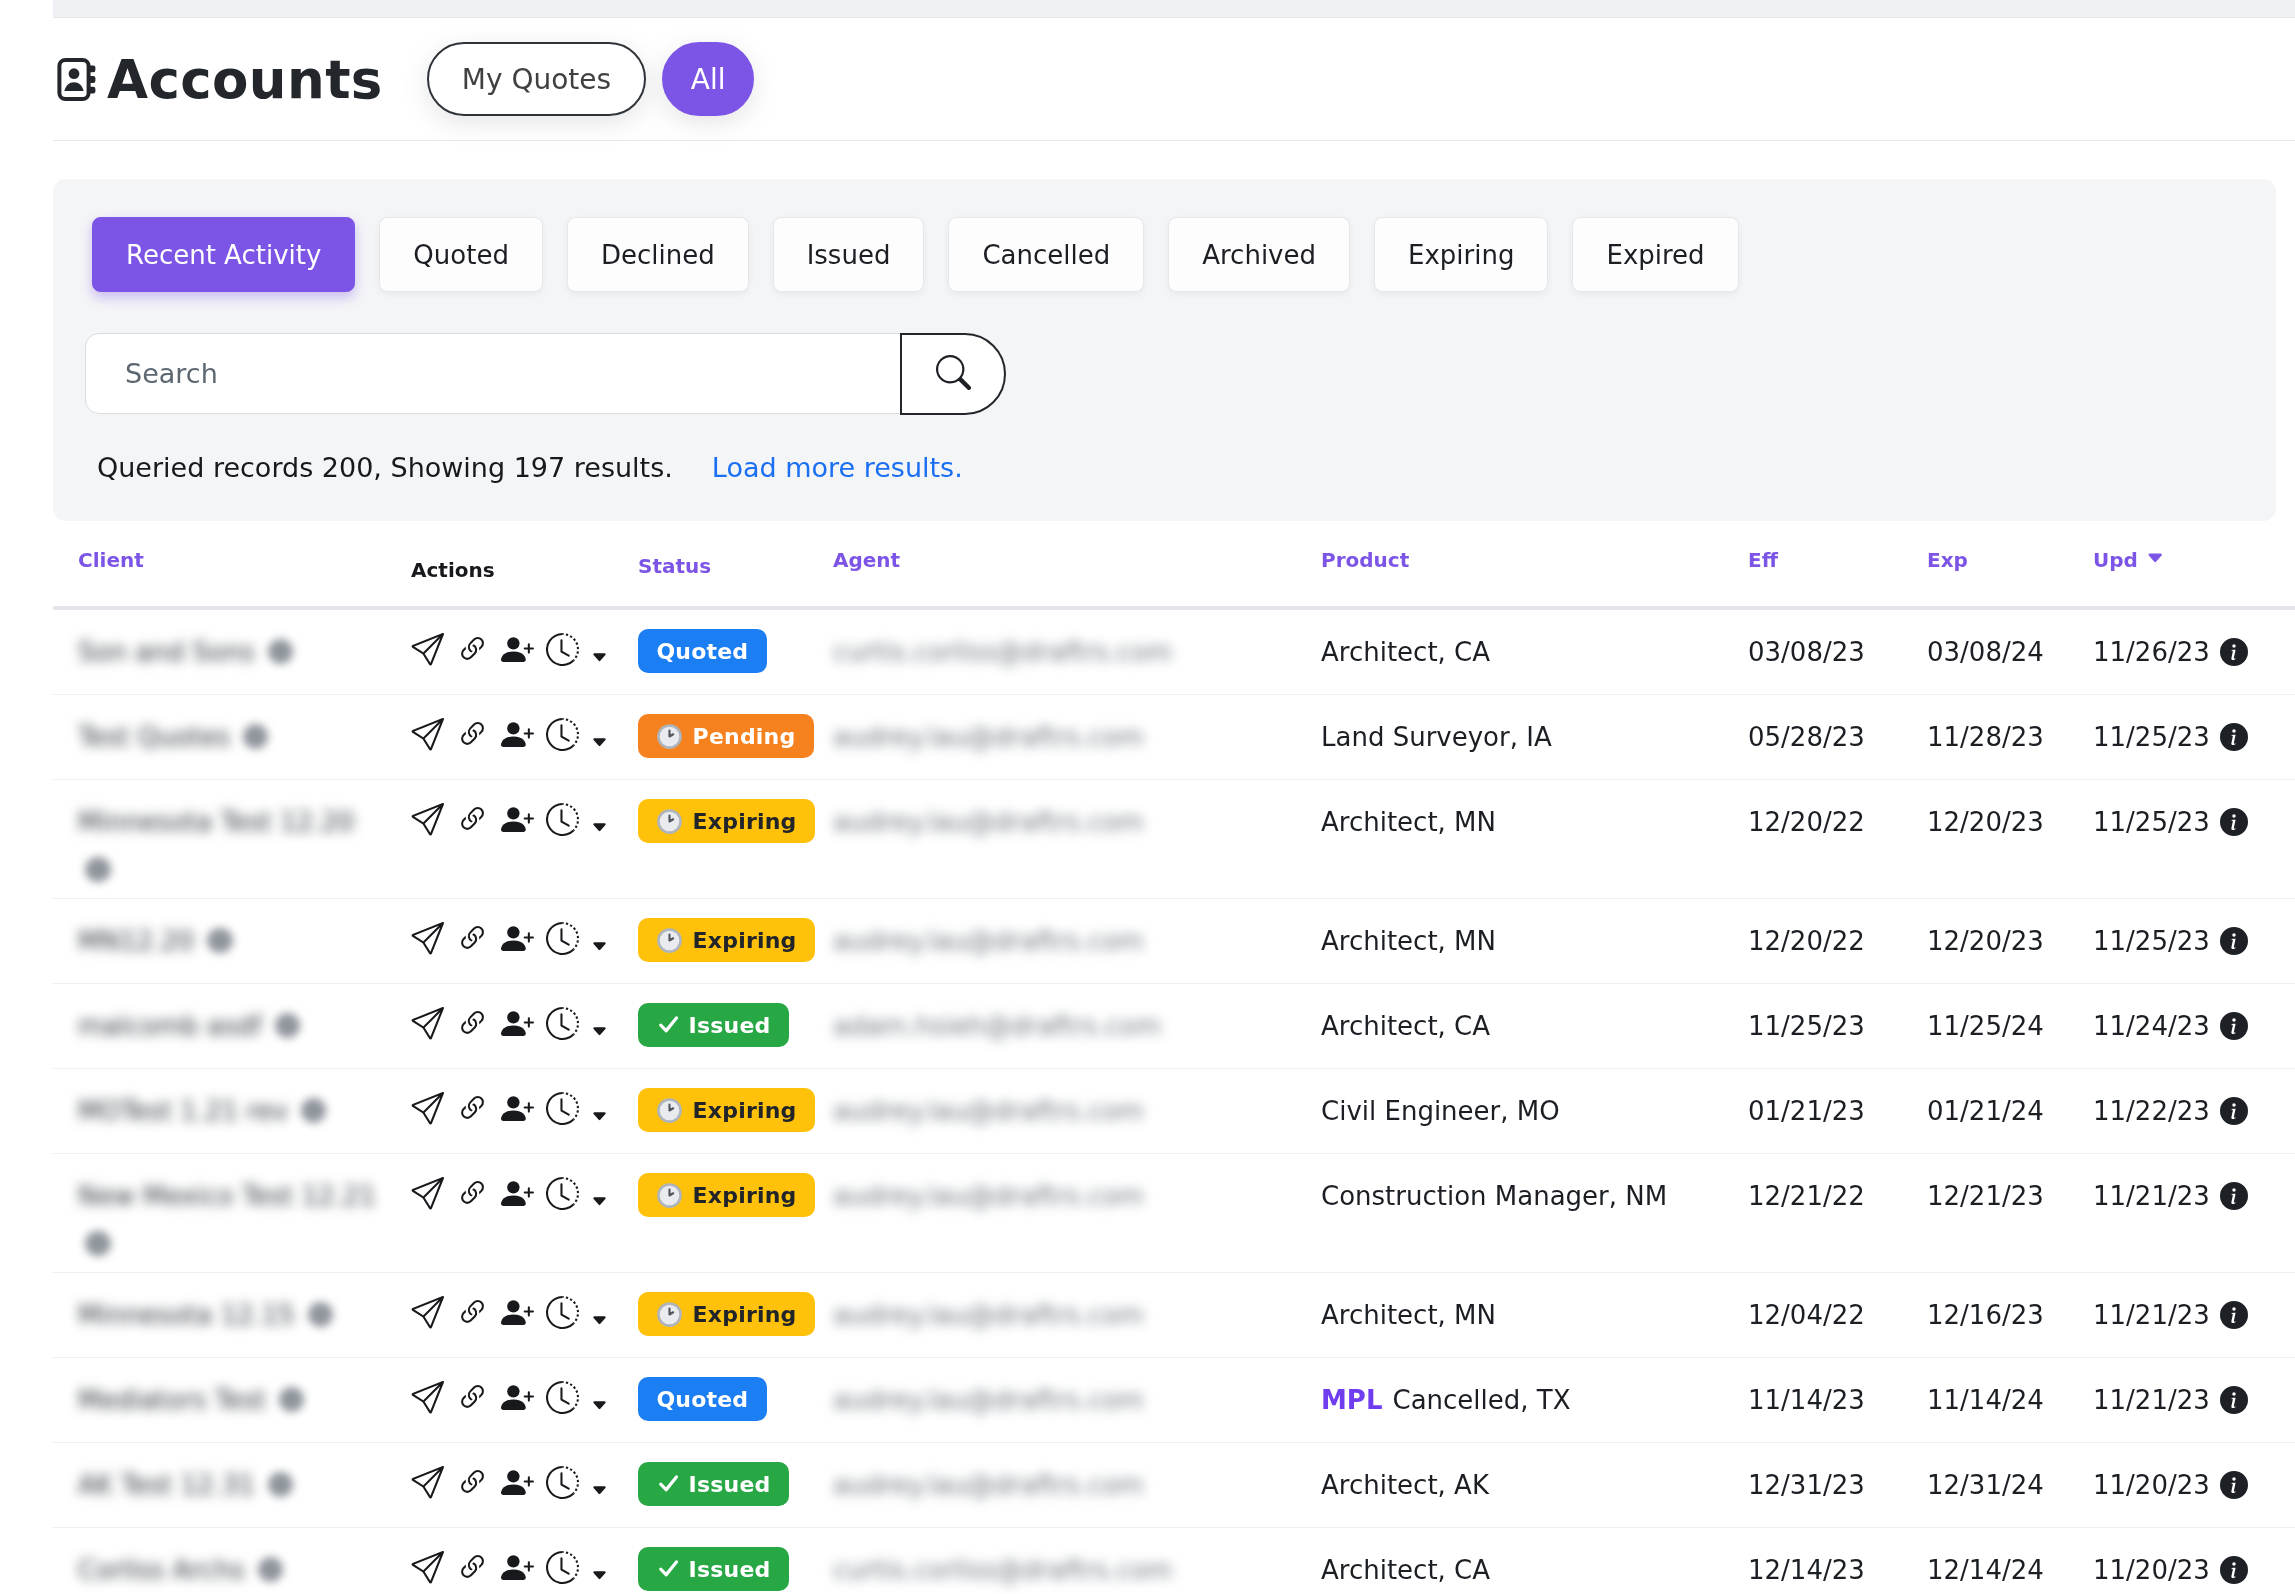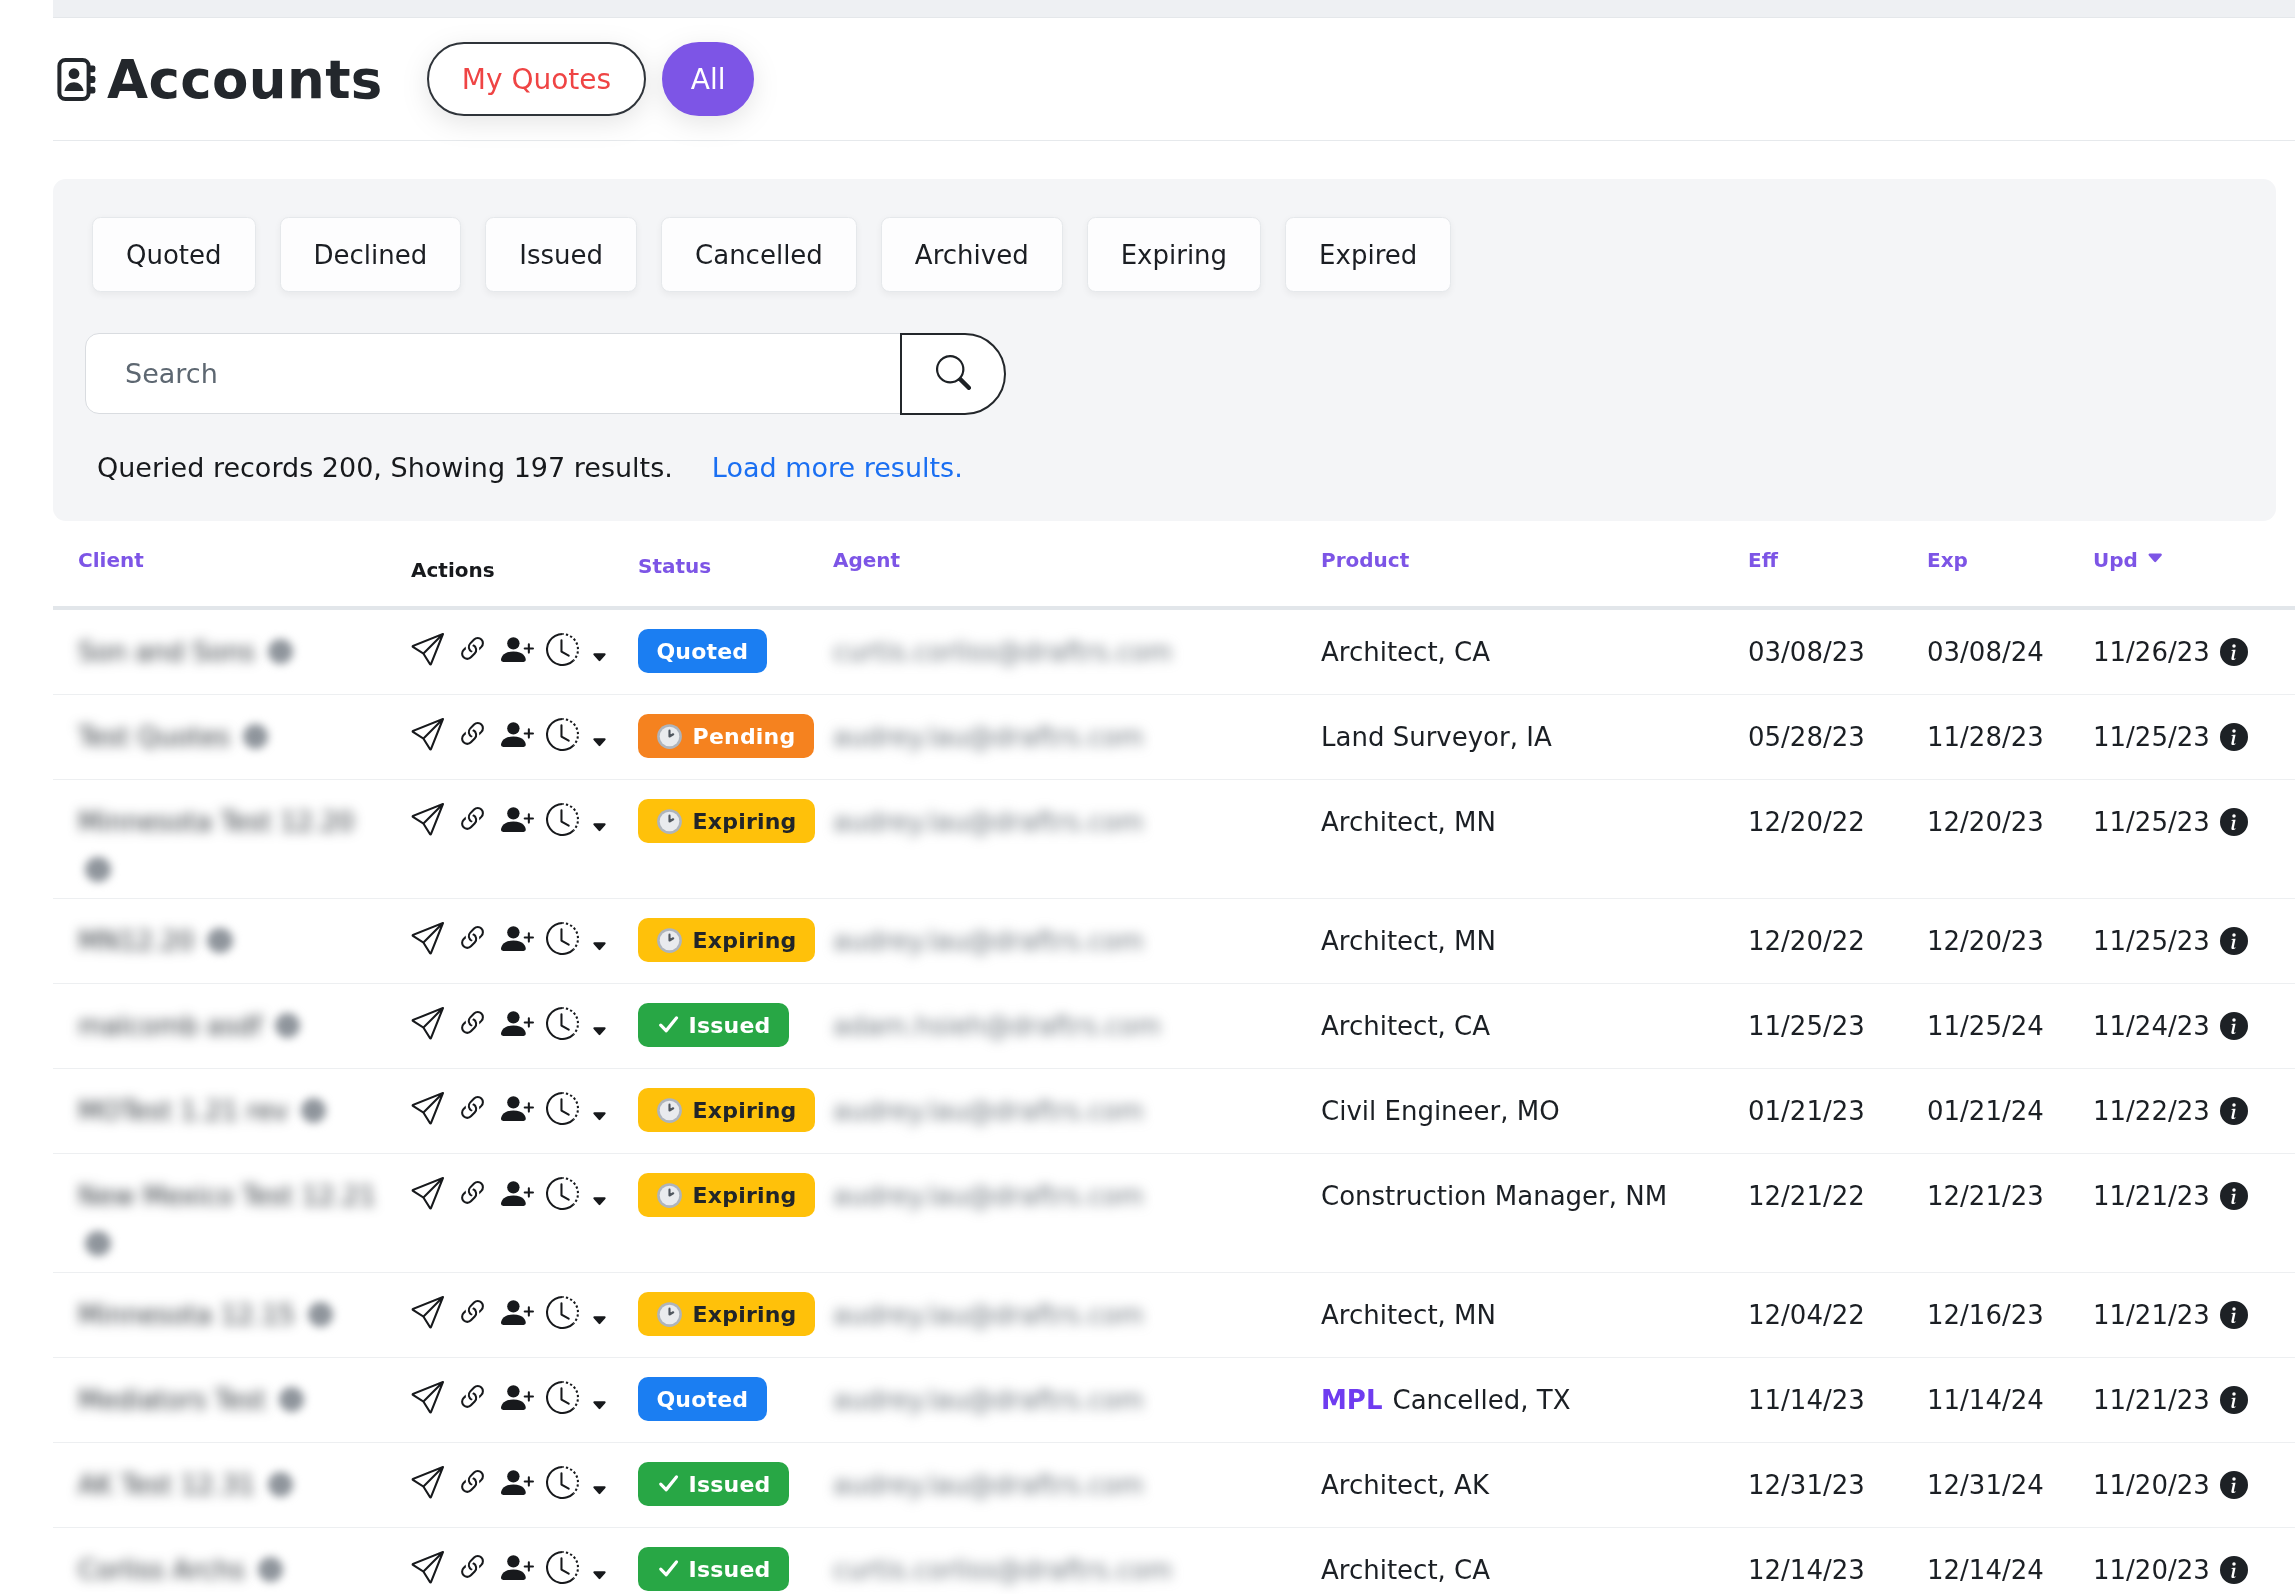--- a/index.html
+++ b/index.html
@@ -15,7 +15,7 @@
   .hdr-icon svg{width:100%;height:100%;}
   .page-title{font-size:53px;font-weight:700;color:#23272c;margin-left:6px;letter-spacing:0.4px;}
   .pill-group{display:flex;align-items:center;gap:15.6px;margin-left:44px;filter:drop-shadow(0 7px 12.8px rgba(0,0,0,.10));}
-  .pill{height:74px;border-radius:708px;background:#fff;border:2.1px solid #2f343a;font-size:28px;color:#ef4444;padding:0 33px;display:flex;align-items:center;cursor:pointer;font-family:inherit;}
+  .pill{height:74px;border-radius:708px;background:#fff;border:2.1px solid #2f343a;font-size:28px;color:#404040;padding:0 33px;display:flex;align-items:center;cursor:pointer;font-family:inherit;}
   .pill.active{background:var(--accent);border-color:var(--accent);color:#fff;padding:0 27px;}
   
   .panel{position:absolute;left:53px;top:179px;width:2223px;height:342px;background:#f4f5f7;border-radius:12.8px;}

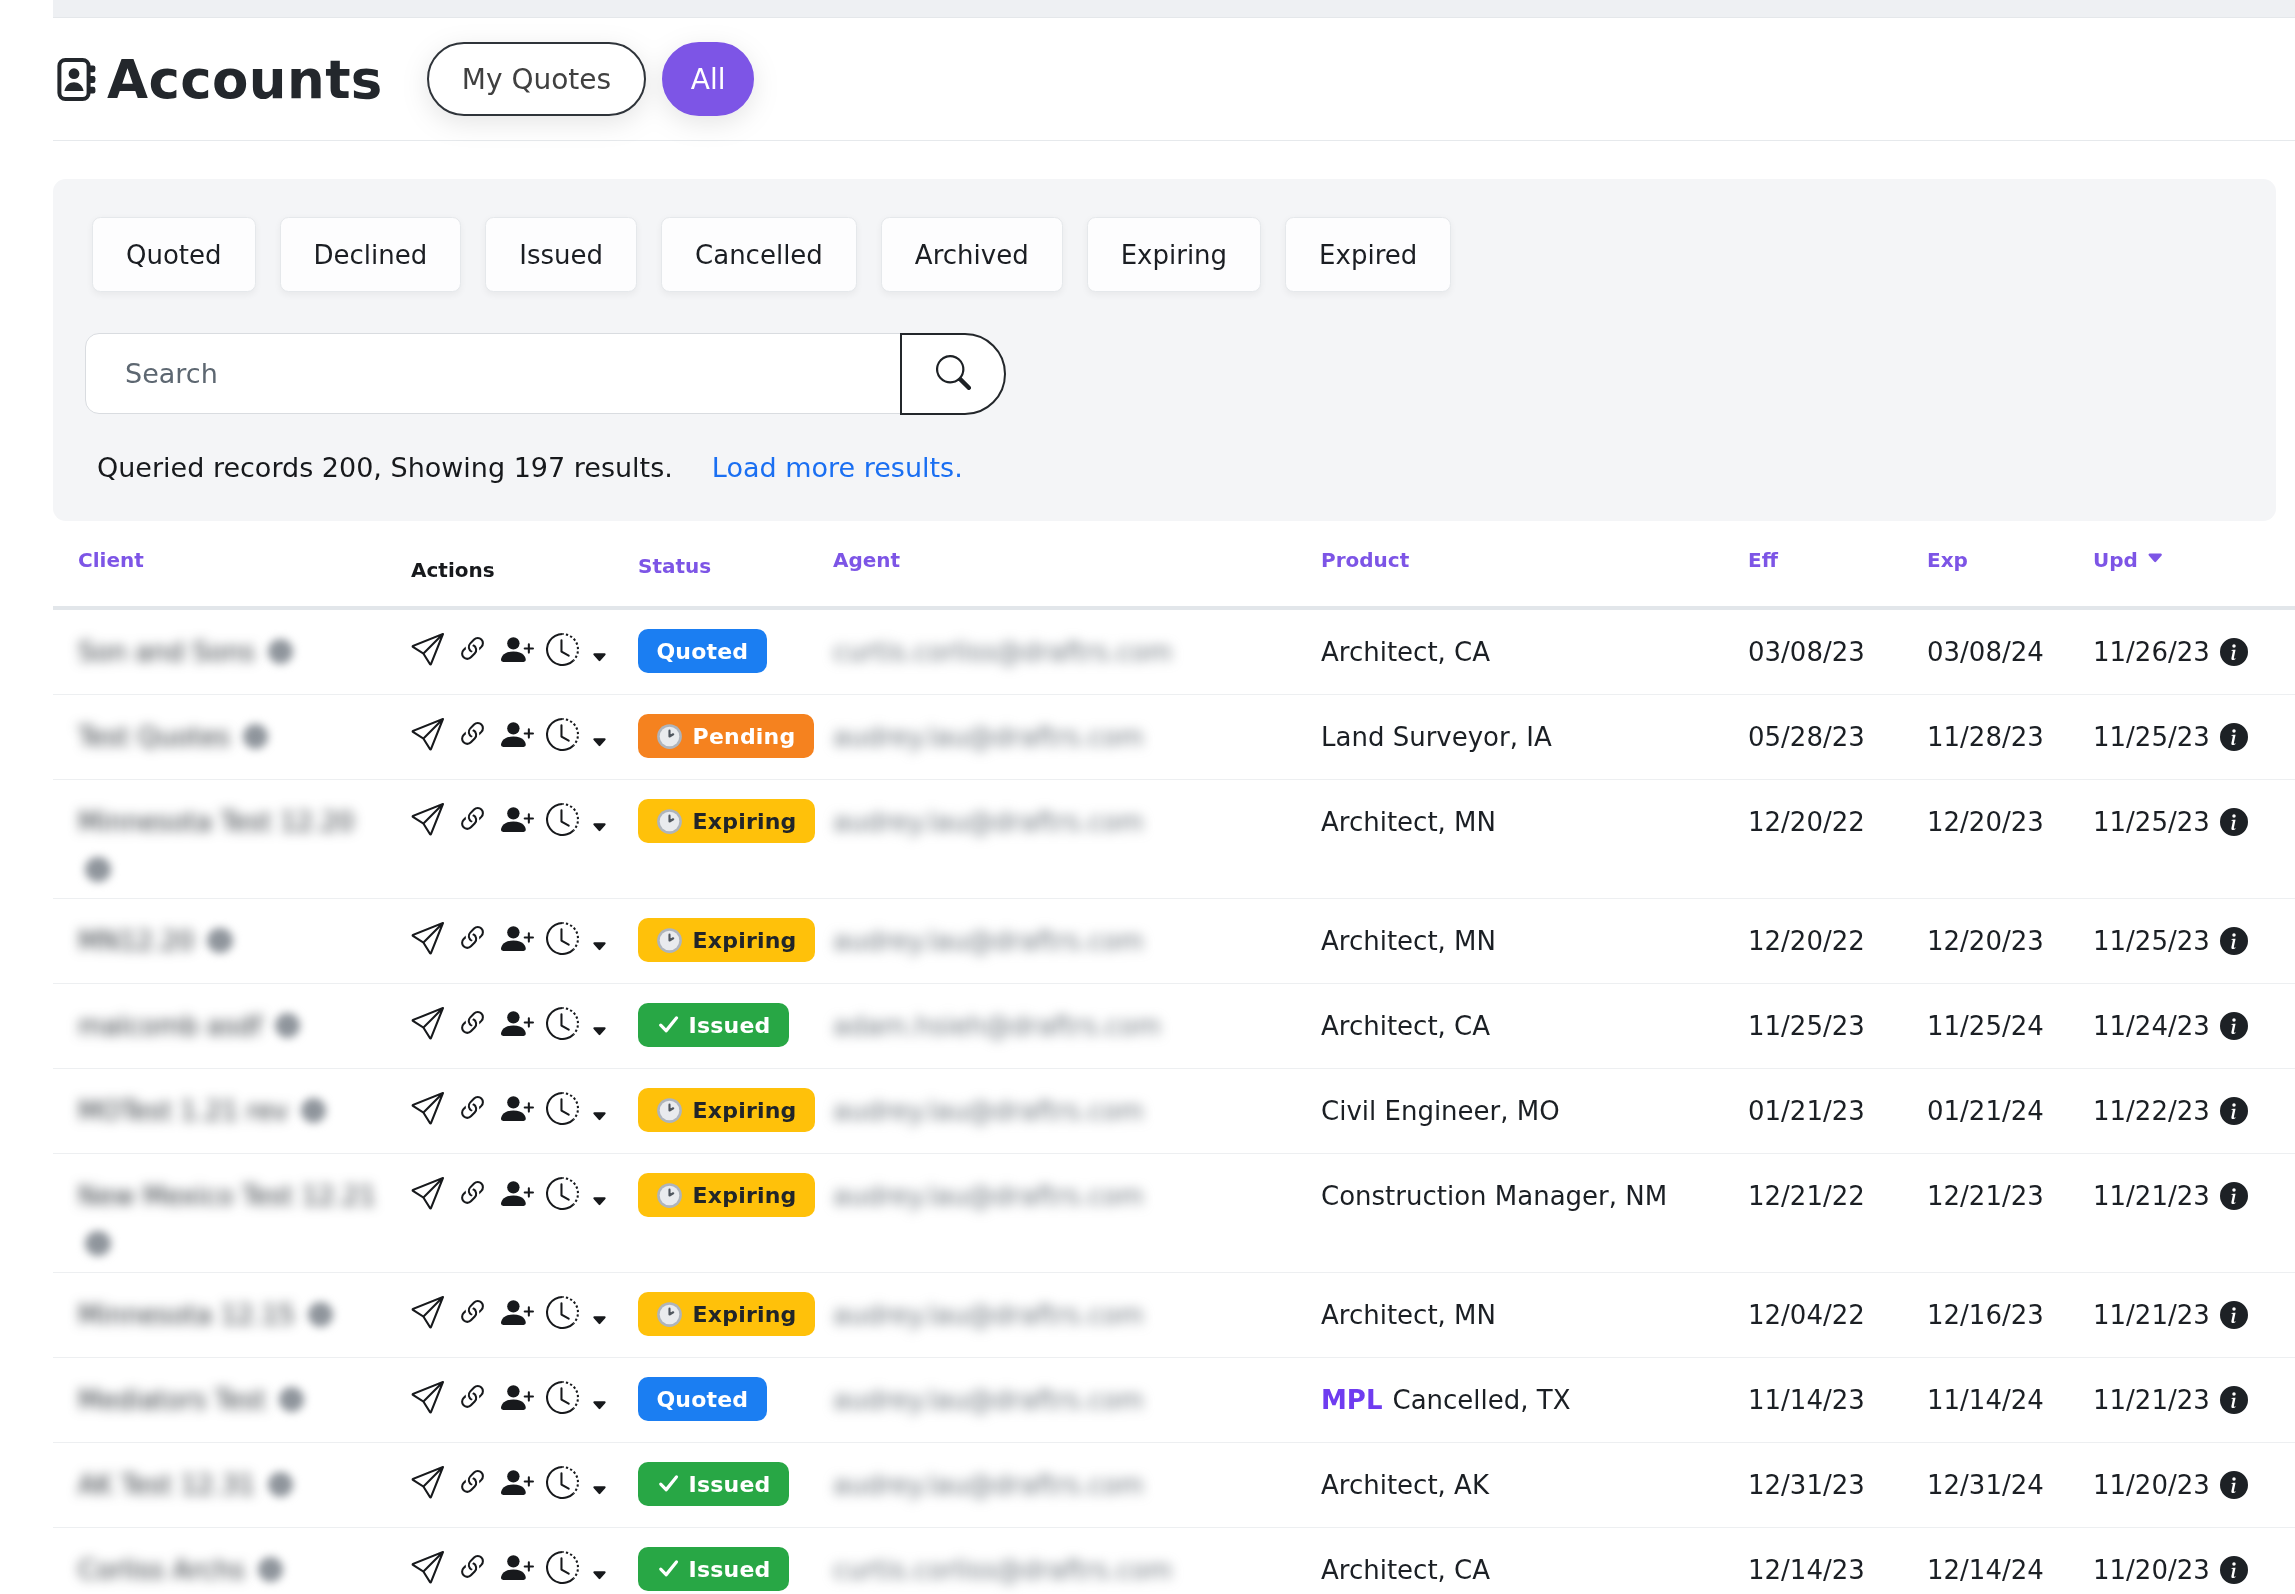--- a/index.html
+++ b/index.html
@@ -101,6 +101,7 @@
 
 <section class="panel">
   <div class="tabs">
+      <button class="tab active">Recent Activity</button>
       <button class="tab">Quoted</button>
       <button class="tab">Declined</button>
       <button class="tab">Issued</button>

